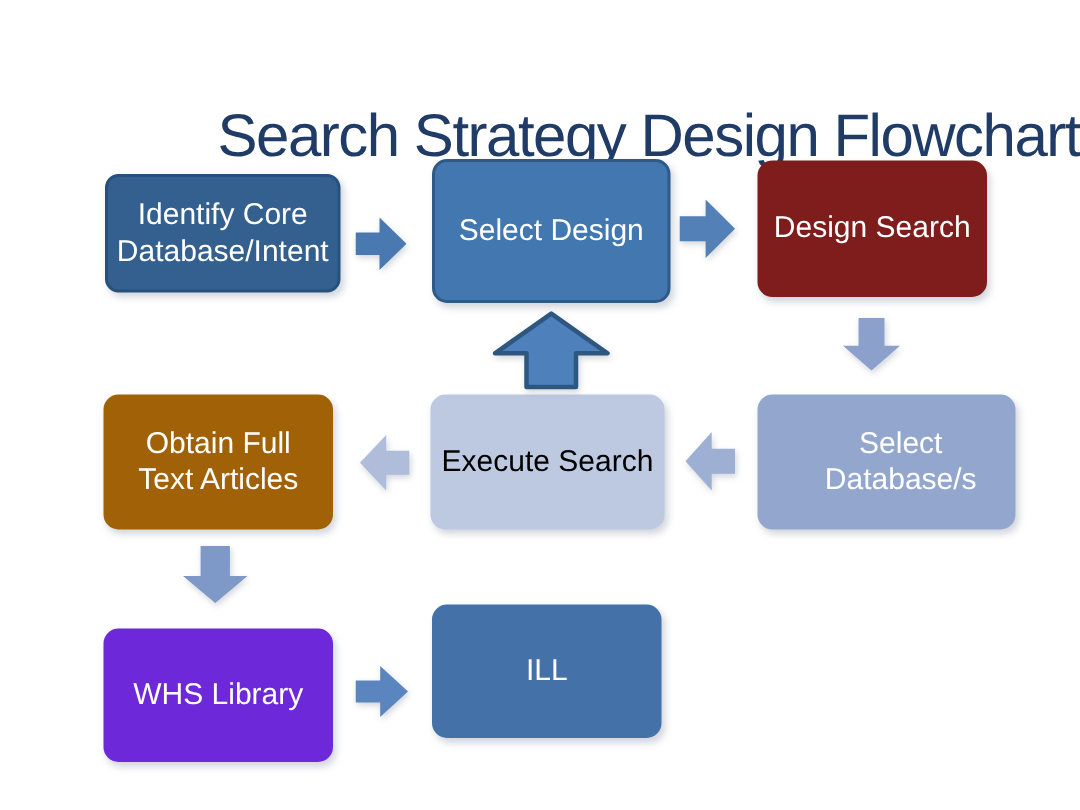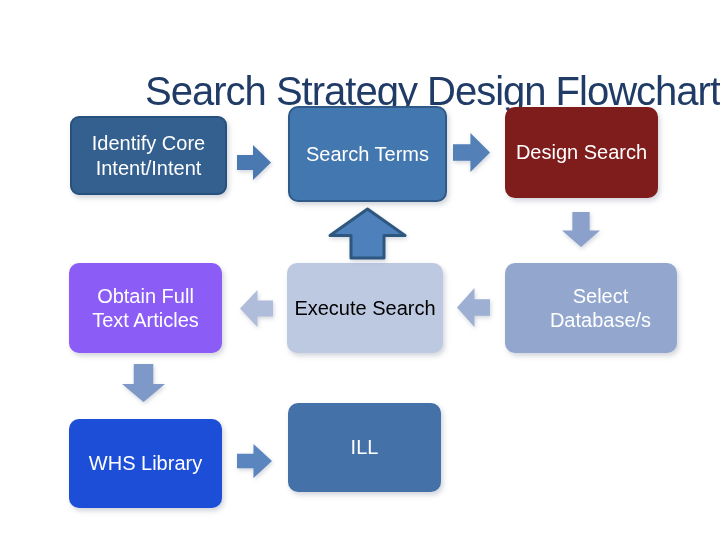--- a/index.html
+++ b/index.html
@@ -47,7 +47,7 @@
 <h1 class="slide-title" style="color: rgb(31, 59, 102);">Search Strategy Design Flowchart</h1>
 
 <div class="node bordered" id="n-identify" style="background: rgb(52, 96, 143); border-color: rgb(39, 81, 125); color: rgb(255, 255, 255);">Identify Core
-Intent/Intent</div>
+Database/Intent</div>
 
 <svg class="arrow" id="a0" viewBox="0 0 34 35" preserveAspectRatio="none">
   <polygon points="0,10 16,10 16,0 34,17.5 16,35 16,25 0,25" fill="#4A79B2"></polygon>

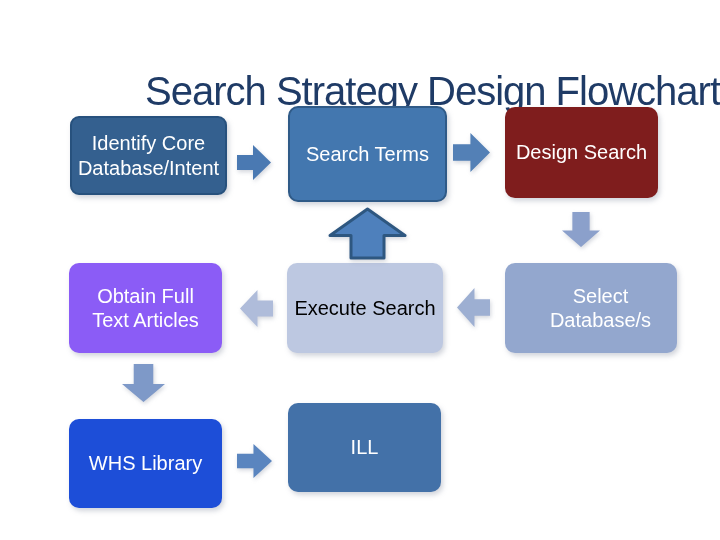--- a/index.html
+++ b/index.html
@@ -53,7 +53,7 @@
   <polygon points="0,10 16,10 16,0 34,17.5 16,35 16,25 0,25" fill="#4A79B2"></polygon>
 </svg>
 
-<div class="node bordered" id="n-select-terms" style="background: rgb(67, 119, 175); border-color: rgb(47, 90, 135); color: rgb(255, 255, 255);">Search Terms</div>
+<div class="node bordered" id="n-select-terms" style="background: rgb(67, 119, 175); border-color: rgb(47, 90, 135); color: rgb(255, 255, 255);">Select Design</div>
 
 <svg class="arrow" id="a1" viewBox="0 0 34 35" preserveAspectRatio="none">
   <polygon points="0,10 16,10 16,0 34,17.5 16,35 16,25 0,25" fill="#5380B6"></polygon>

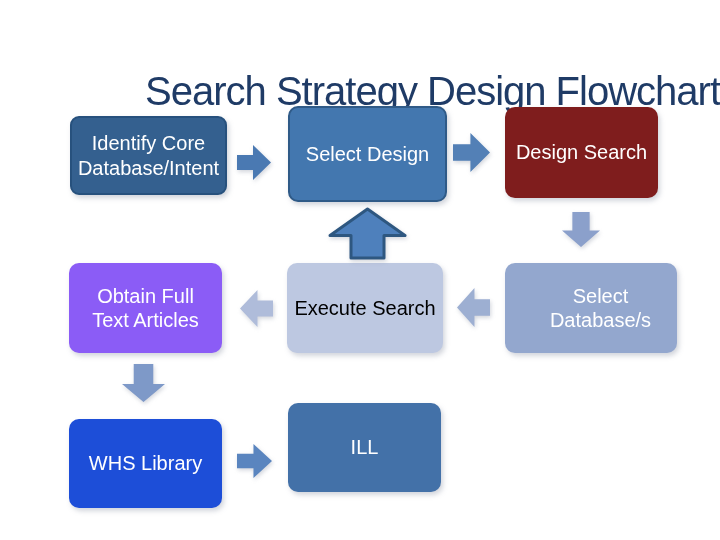--- a/index.html
+++ b/index.html
@@ -78,7 +78,7 @@
   <polygon points="34,10 18,10 18,0 0,17.5 18,35 18,25 34,25" fill="#AFBCDA"></polygon>
 </svg>
 
-<div class="node" id="n-obtain" style="background: #8b5cf6; color: rgb(255, 255, 255);">Obtain Full
+<div class="node" id="n-obtain" style="background: #a16207; color: rgb(255, 255, 255);">Obtain Full
 Text Articles</div>
 
 <svg class="arrow" id="a5" viewBox="-2 -2 79 52" preserveAspectRatio="none">

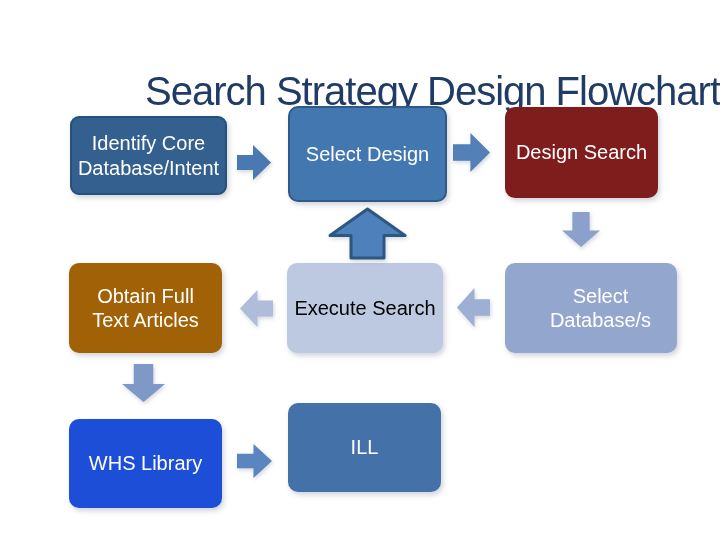--- a/index.html
+++ b/index.html
@@ -89,7 +89,7 @@
   <polygon points="12,0 32,0 32,20 44,20 22,38 0,20 12,20" fill="#7E99C8"></polygon>
 </svg>
 
-<div class="node" id="n-whs" style="background: #1d4ed8; color: rgb(255, 255, 255);">WHS Library</div>
+<div class="node" id="n-whs" style="background: #6d28d9; color: rgb(255, 255, 255);">WHS Library</div>
 
 <svg class="arrow" id="a7" viewBox="0 0 34 35" preserveAspectRatio="none">
   <polygon points="0,10 16,10 16,0 34,17.5 16,35 16,25 0,25" fill="#5A85BF"></polygon>

